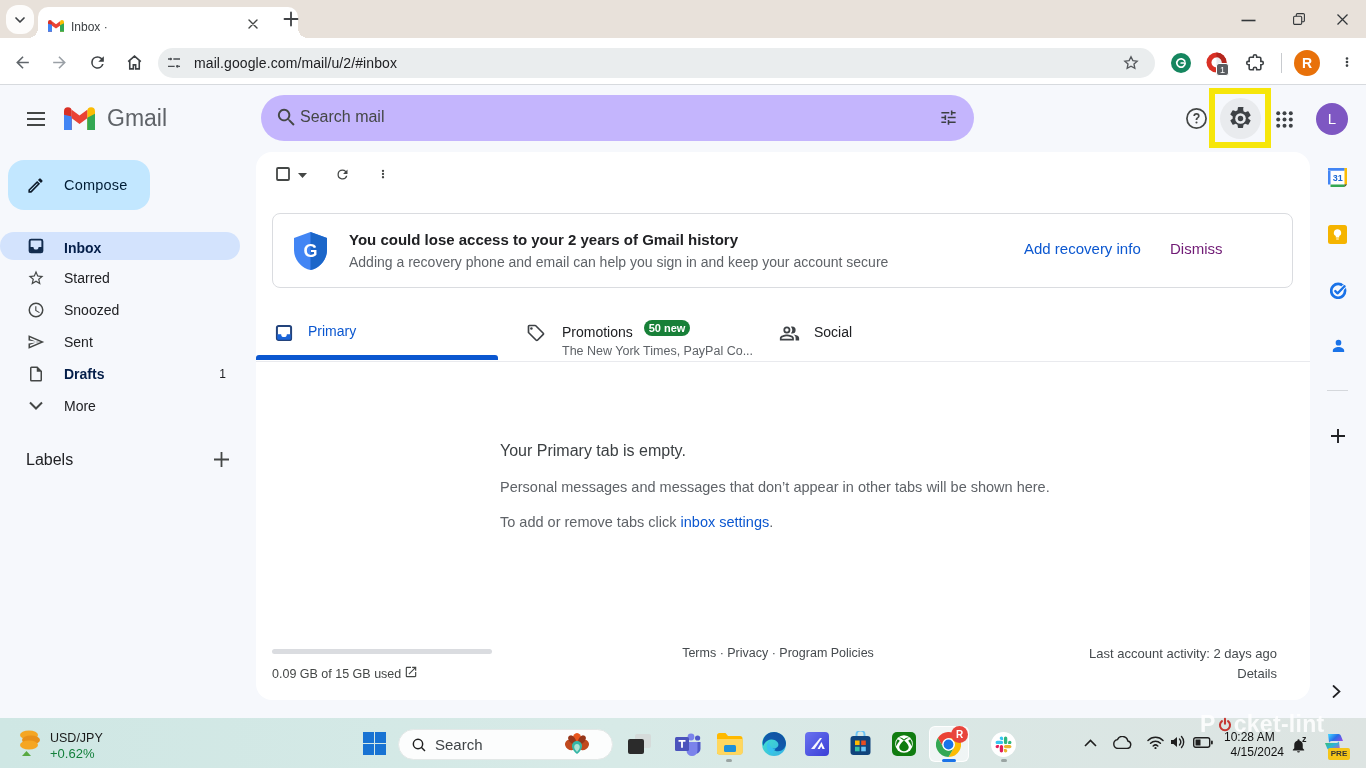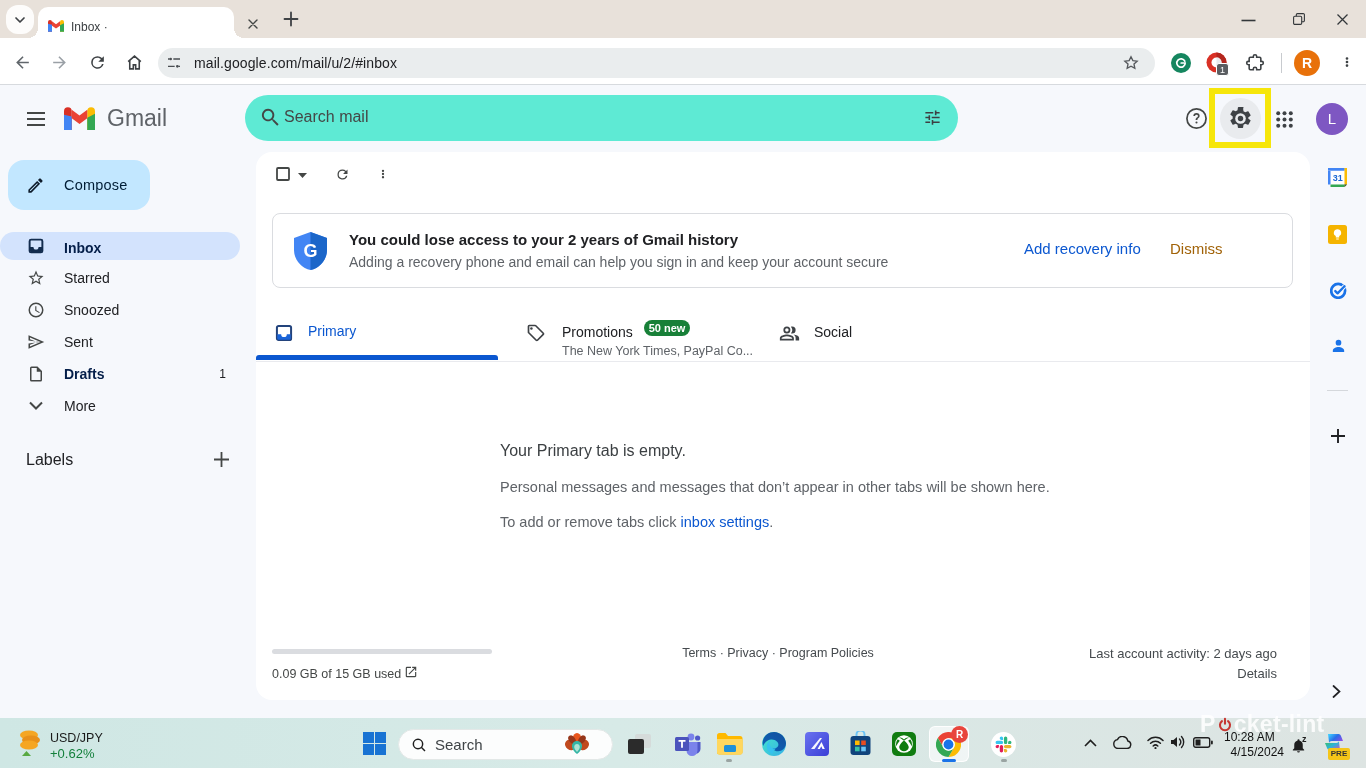--- a/index.html
+++ b/index.html
@@ -10,7 +10,7 @@
   
   #tabstrip { left:0; top:0; width:1366px; height:38px; background:#e8e1da; }
   #tabsearch { left:6px; top:5px; width:28px; height:29px; background:#fdfcfb; border-radius:12px; }
-  #tab { left:38px; top:7px; width:196px; height:31px; background:#fff; border-radius:10px 10px 0 0; }
+  #tab { left:38px; top:7px; width:260px; height:31px; background:#fff; border-radius:10px 10px 0 0; }
   .tabcurve { width:10px; height:10px; bottom:0; background:radial-gradient(circle at 0 0, transparent 10px, #fff 10px); }
   #tabtitle { left:33px; top:13px; font-size:12px; color:#3c4043; }
   #tabclose { left:207px; top:9px; width:16px; height:16px; color:#444746; font-size:13px; line-height:16px; text-align:center; }

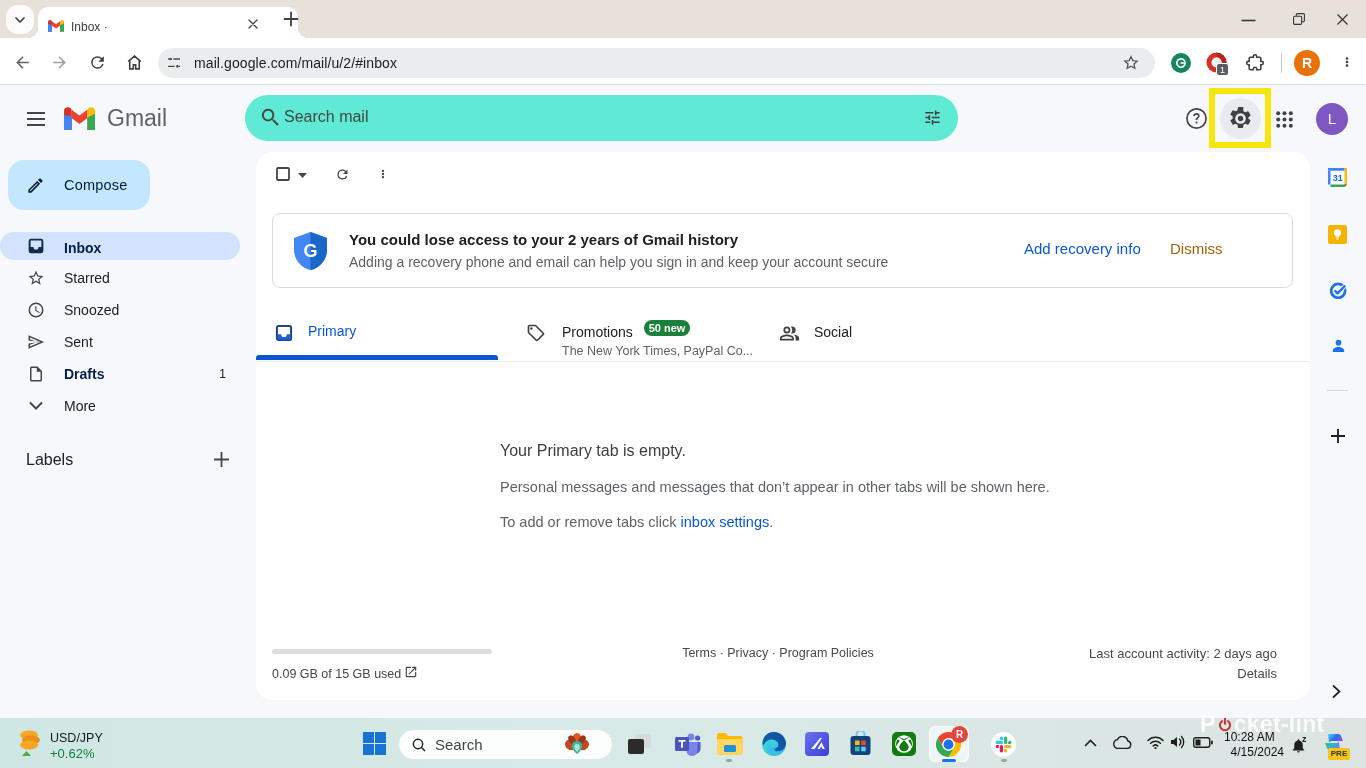--- a/index.html
+++ b/index.html
@@ -22,7 +22,7 @@
 
   
   #gmail { left:0; top:86px; width:1366px; height:632px; background:#f6f8fc; }
-  #gm-search { left:245px; top:9px; width:713px; height:46px; border-radius:23px; background:#5eead4; }
+  #gm-search { left:261px; top:9px; width:713px; height:46px; border-radius:23px; background:#c4b5fd; }
   #gm-search .ph { position:absolute; left:39px; top:13px; font-size:16px; color:#444746; }
   #gm-settings-circle { left:1220px; top:12px; width:41px; height:41px; border-radius:50%; background:#e9ebee; }
   #yellowbox { left:1209px; top:2px; width:62px; height:60px; border:6px solid #f6e60b; }

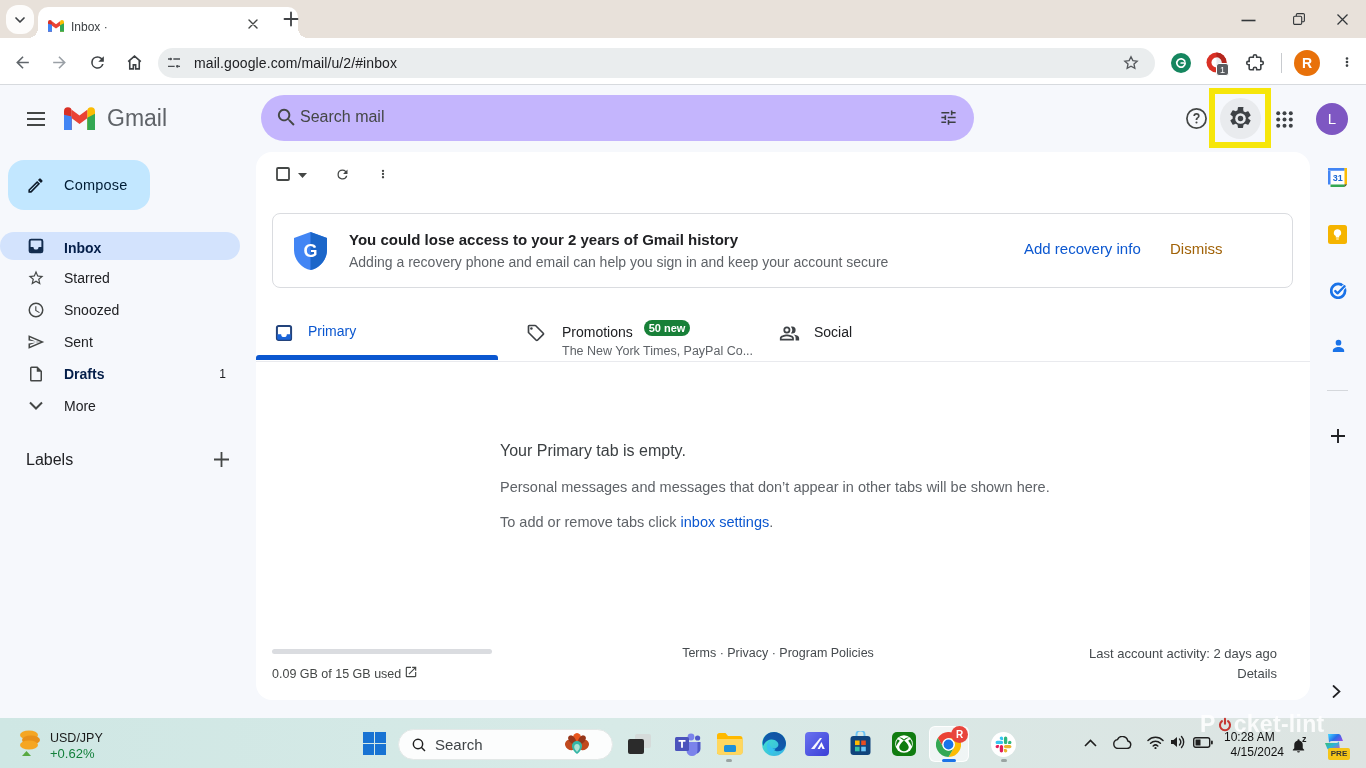--- a/index.html
+++ b/index.html
@@ -273,7 +273,7 @@
         <span class="t1">You could lose access to your 2 years of Gmail history</span>
         <span class="t2">Adding a recovery phone and email can help you sign in and keep your account secure</span>
         <span class="act link" style="left:751px;">Add recovery info</span>
-        <span class="act" style="left:897px;color:#a16207;">Dismiss</span>
+        <span class="act" style="left:897px;color:#701a75;">Dismiss</span>
       </div>
 
       <div id="tabs" class="abs">

